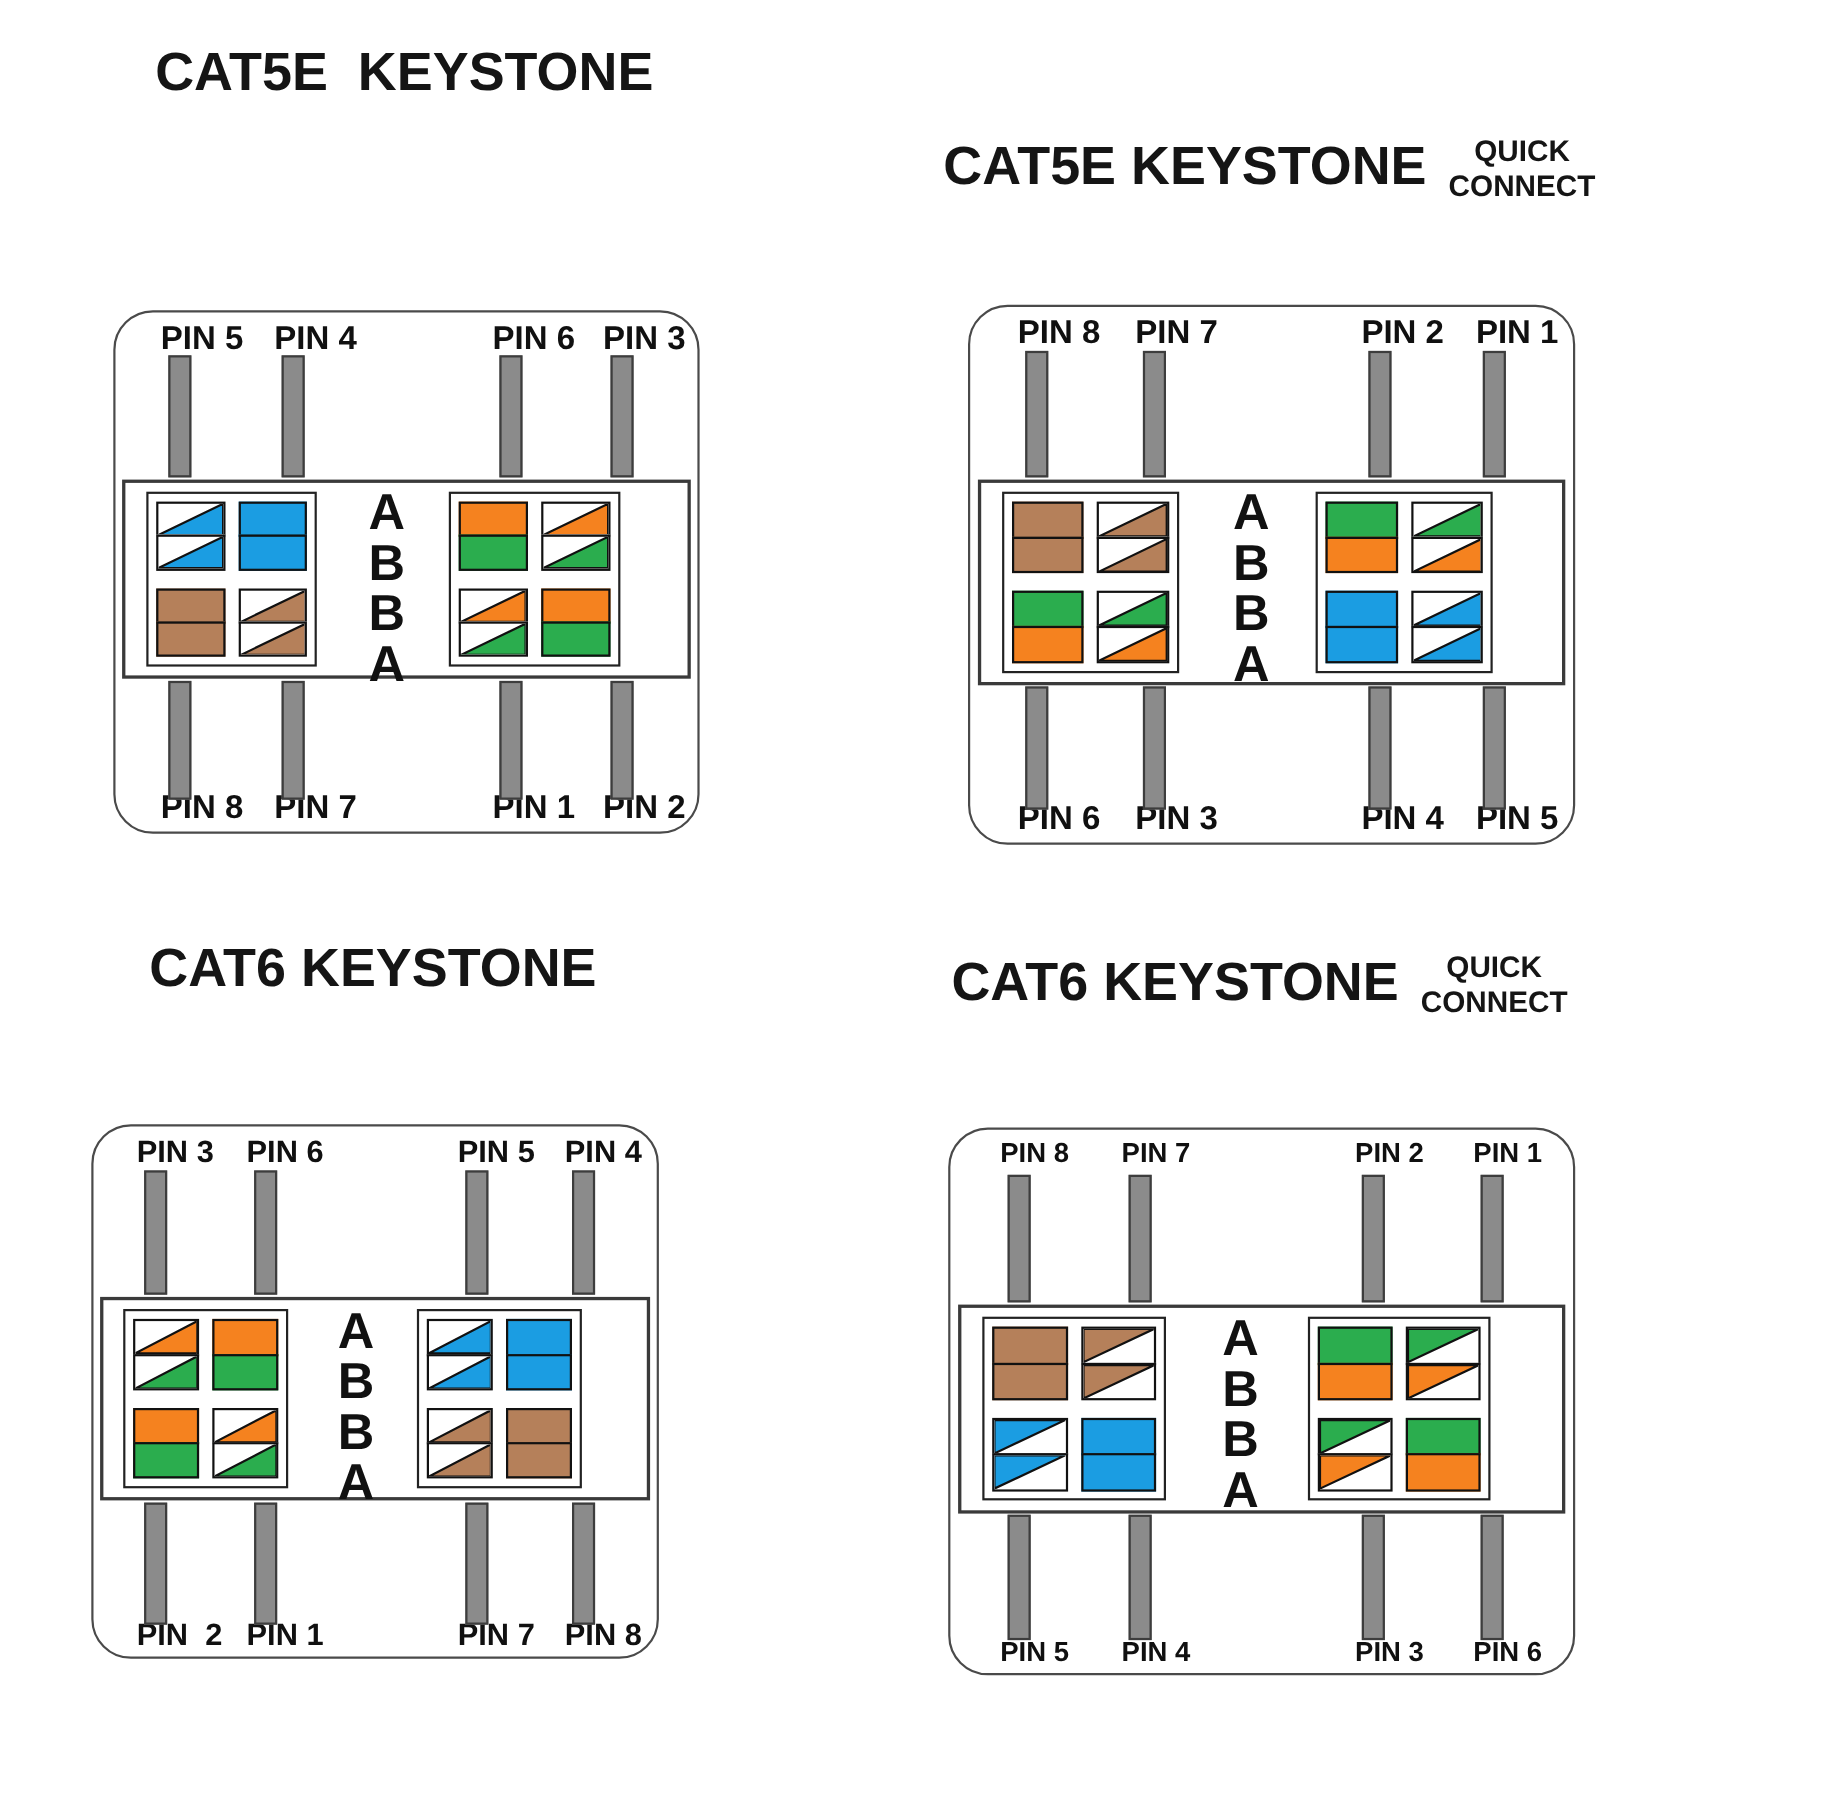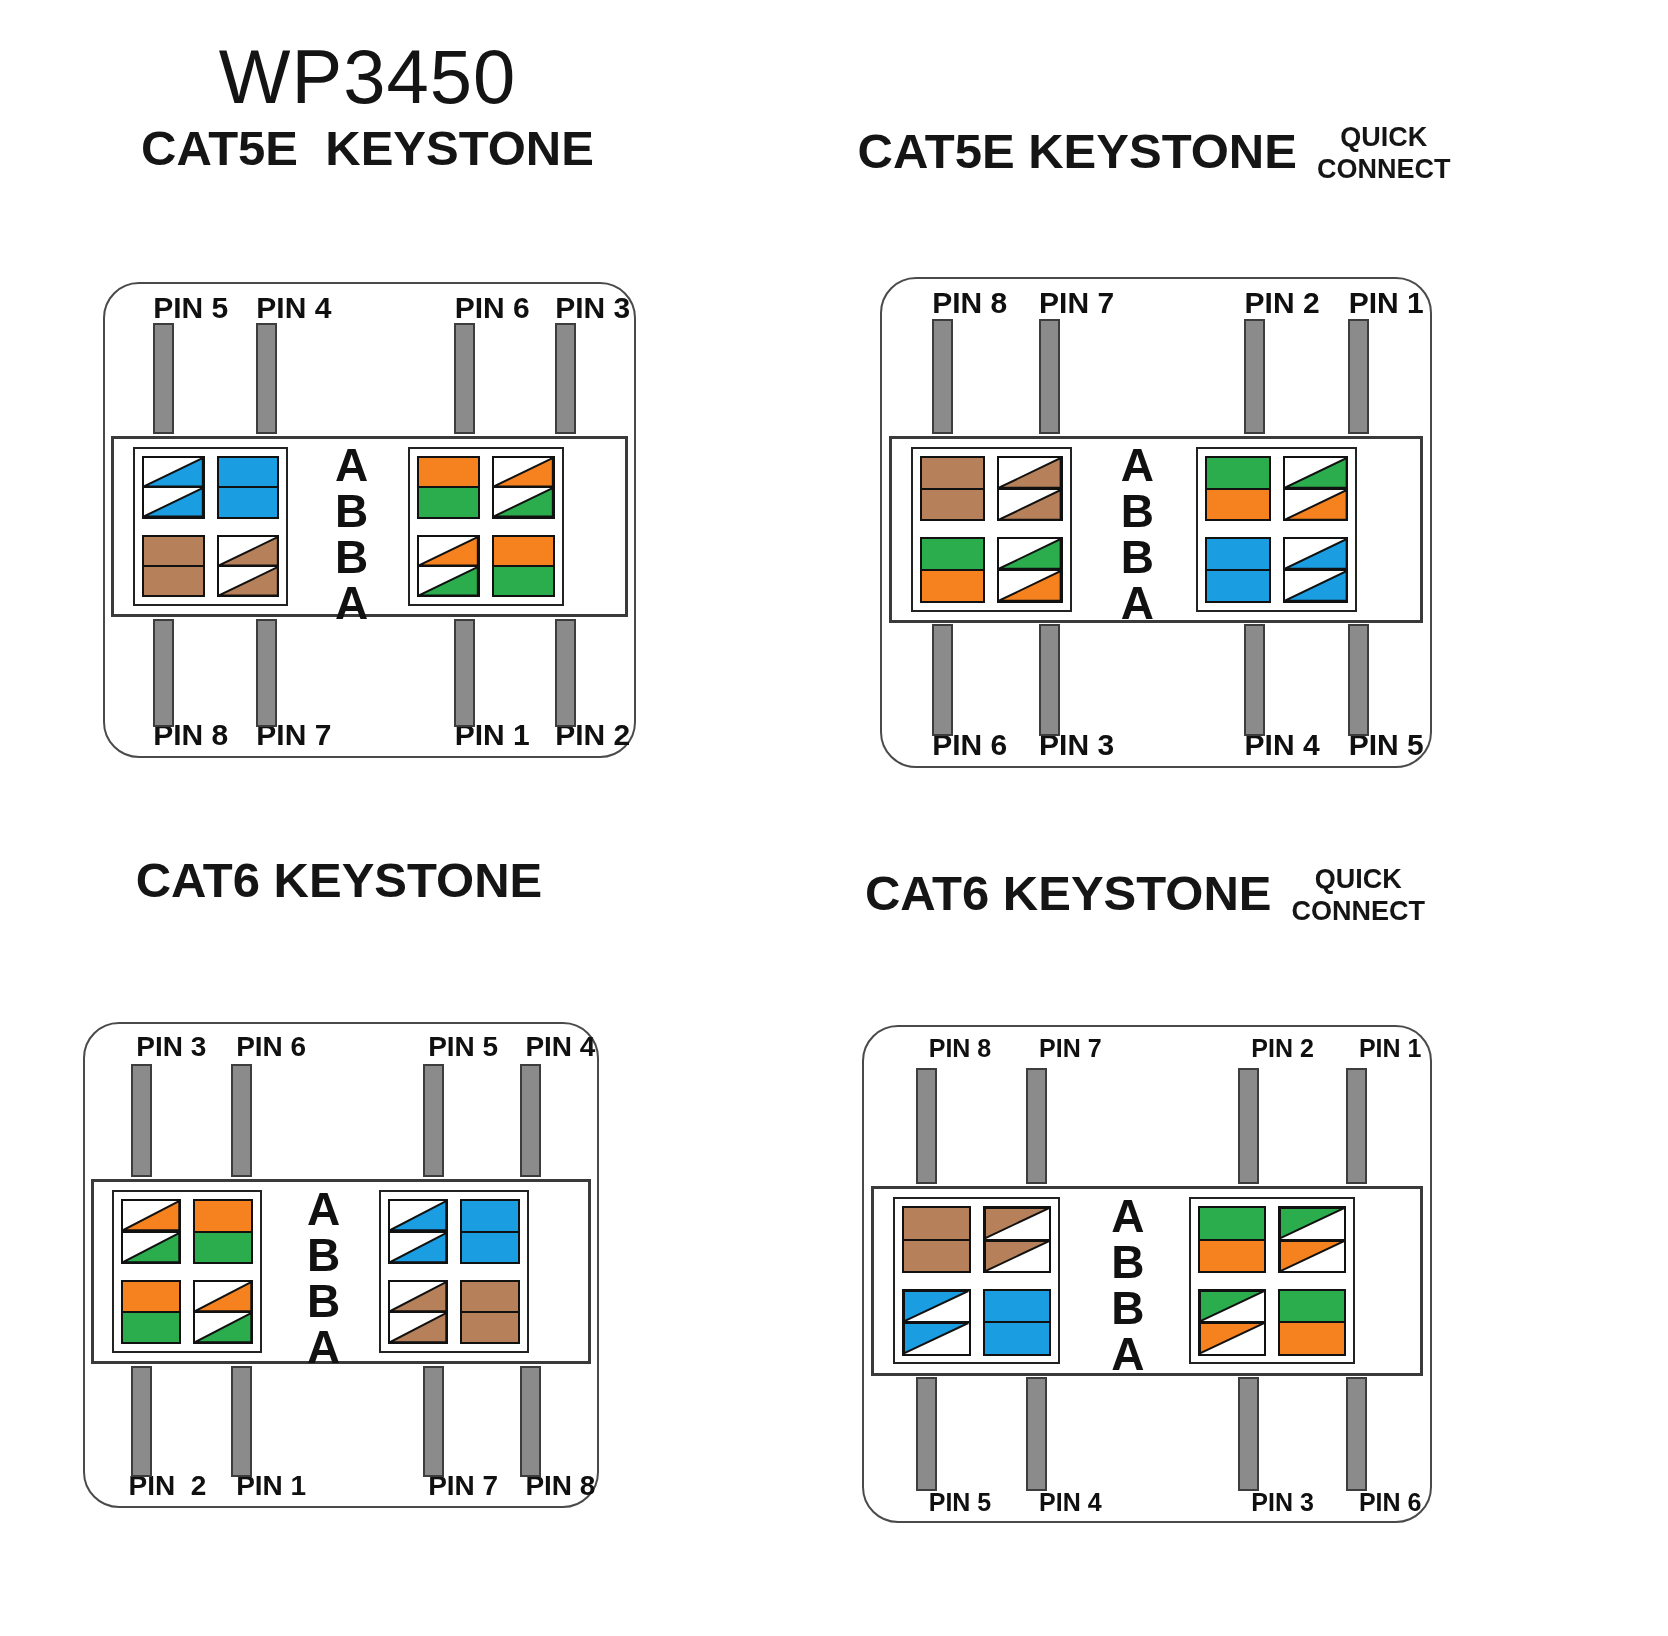--- a/index.html
+++ b/index.html
@@ -98,7 +98,6 @@
 <section class="panel p0 panel--xl">
   <div class="titles">
 
-  <div class="title-line">WP3450</div>
       <div class="subtitle-row">
         <div class="subtitle">CAT5E  KEYSTONE</div>
       </div>

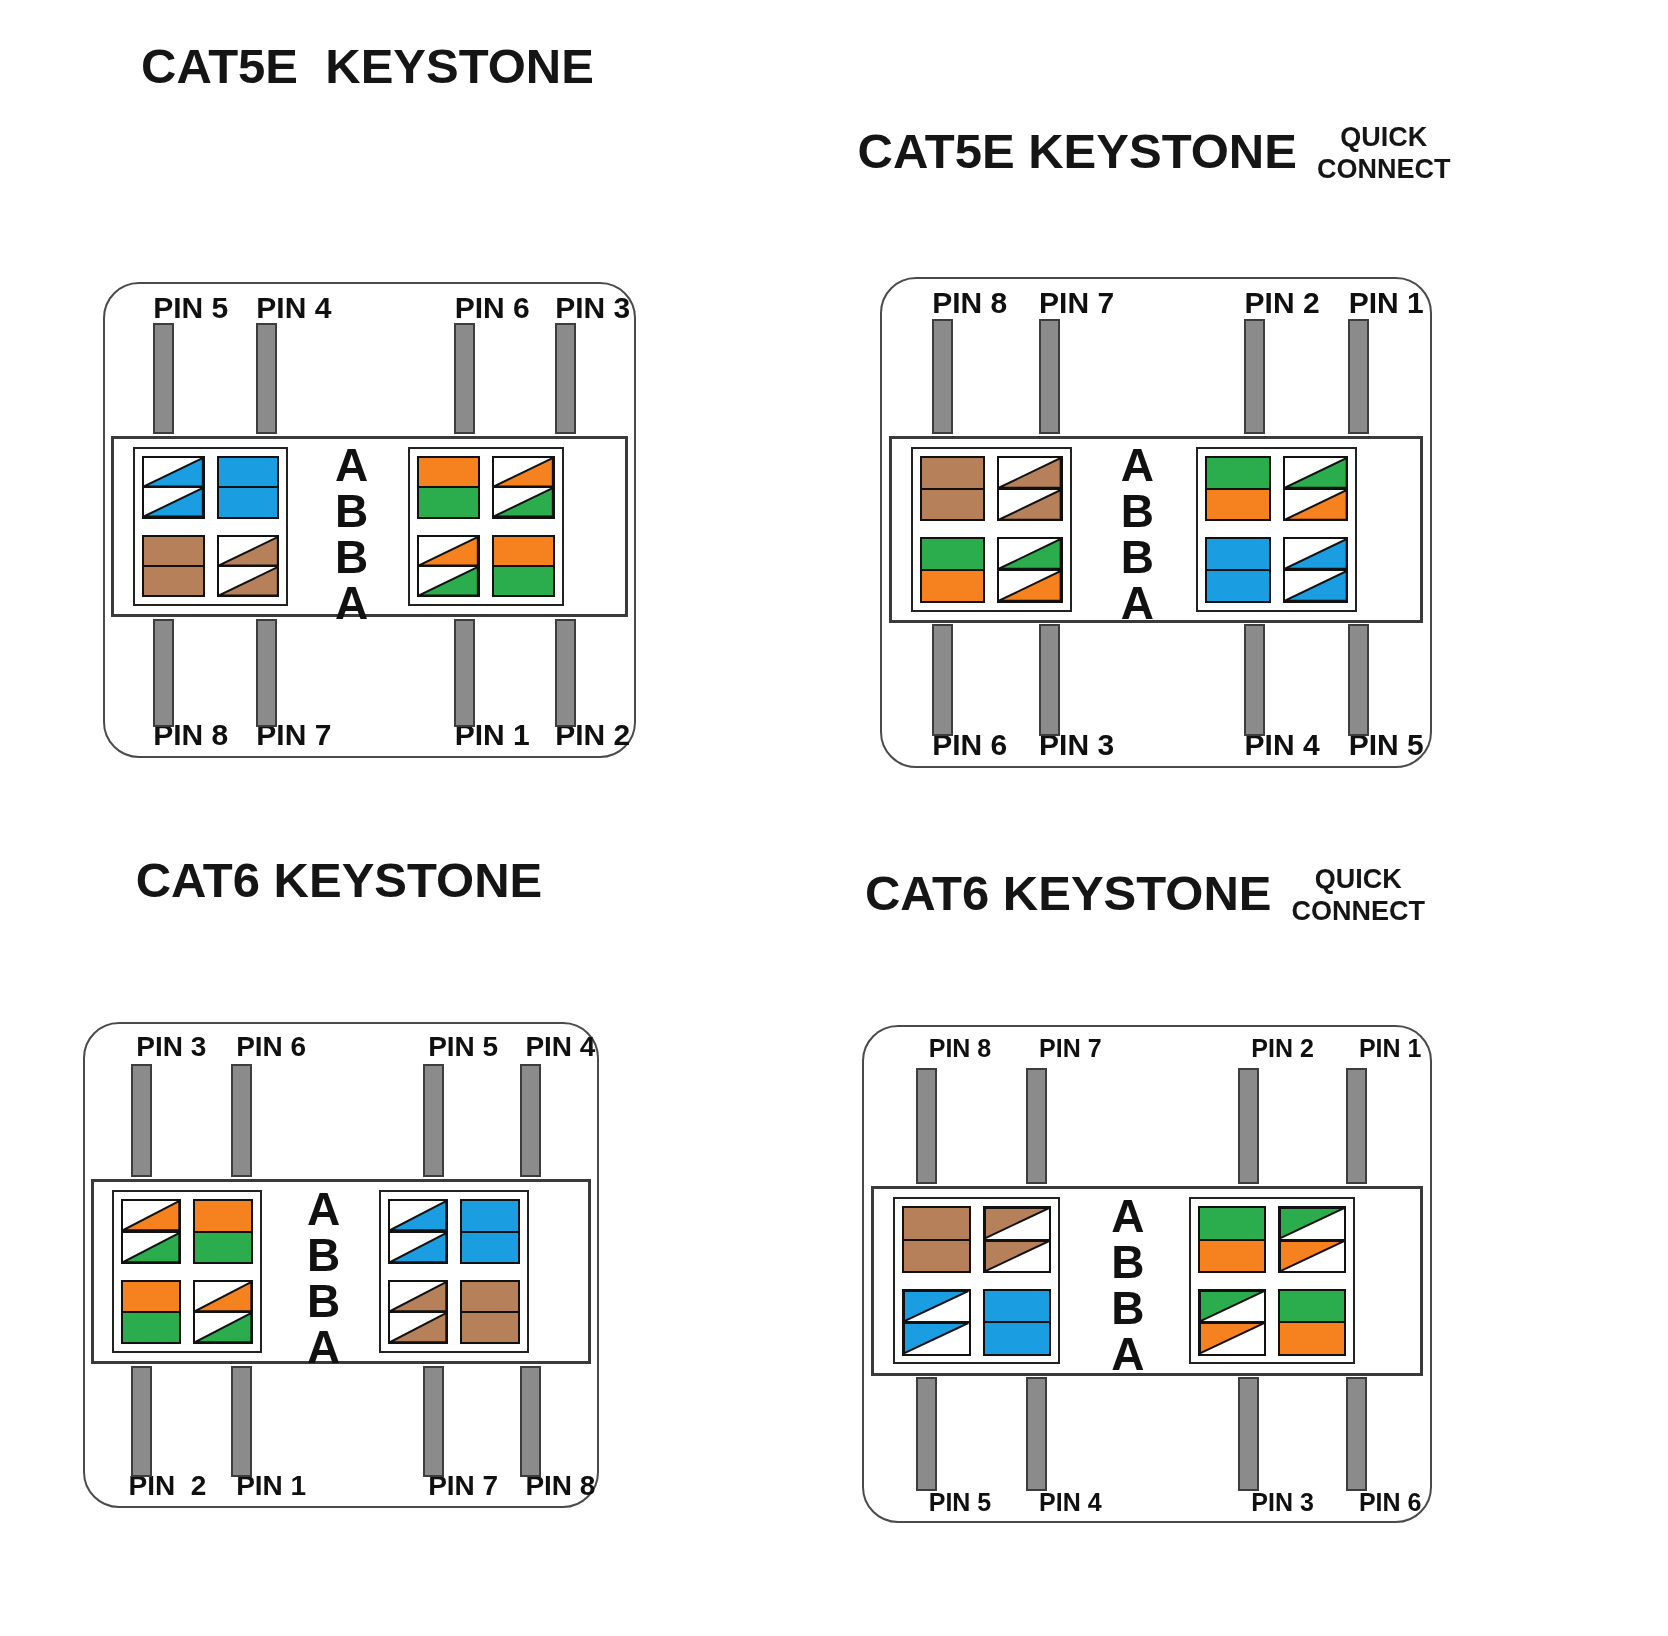--- a/index.html
+++ b/index.html
@@ -38,8 +38,8 @@
     background:#fff;
   }
   .pin-label{
-    position:absolute;width:130px;text-align:right;
-    font-weight:bold;font-size:30px;color:#101010;white-space:pre;
+    position:absolute;width:130px;text-align:left;
+    font-weight:bold;font-size:30px;color:#101010;white-space:pre;margin-left:48px;
   }
   .panel--md .pin-label{font-size:28px;}
   .panel--sm .pin-label{font-size:25px;}

